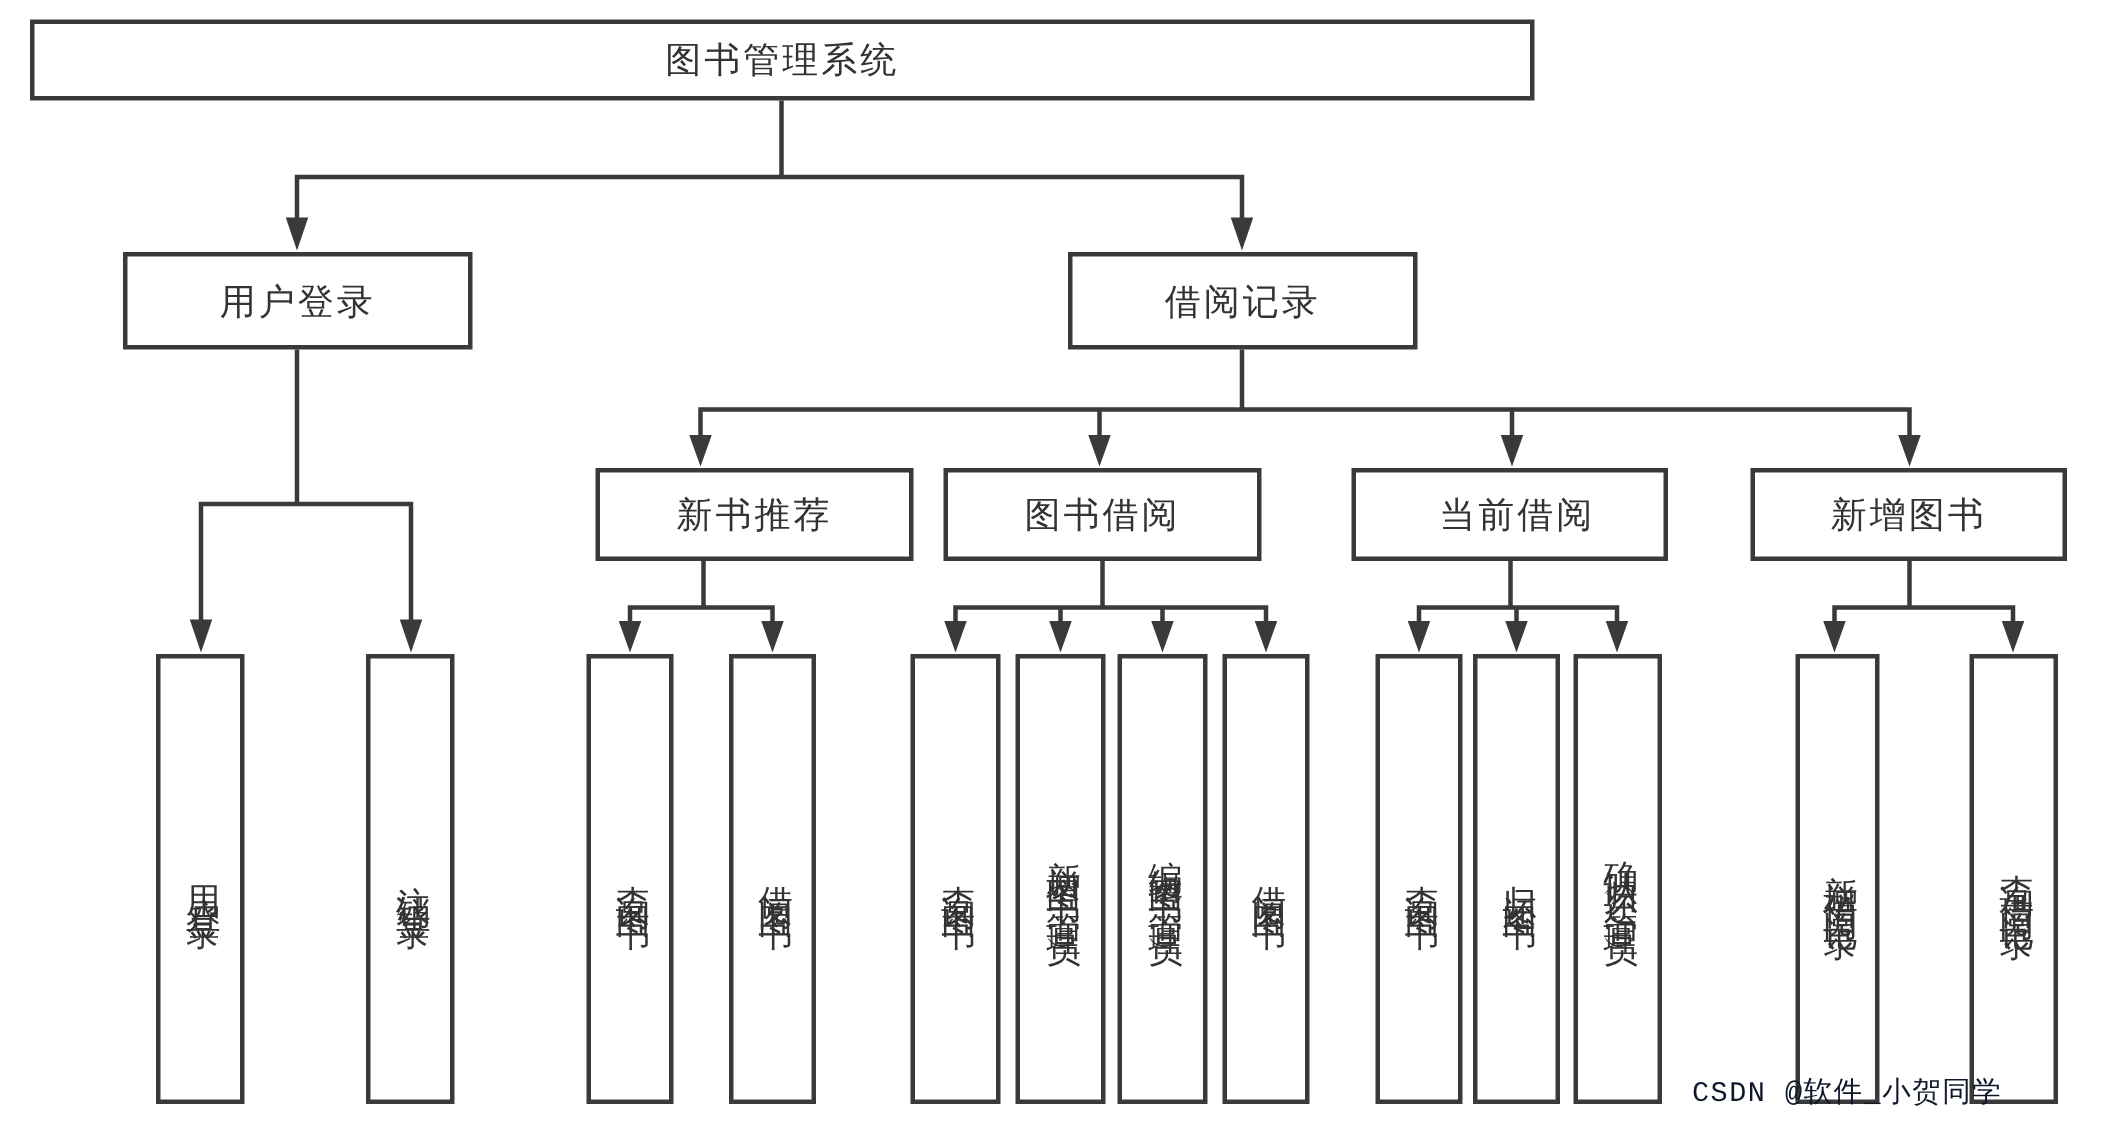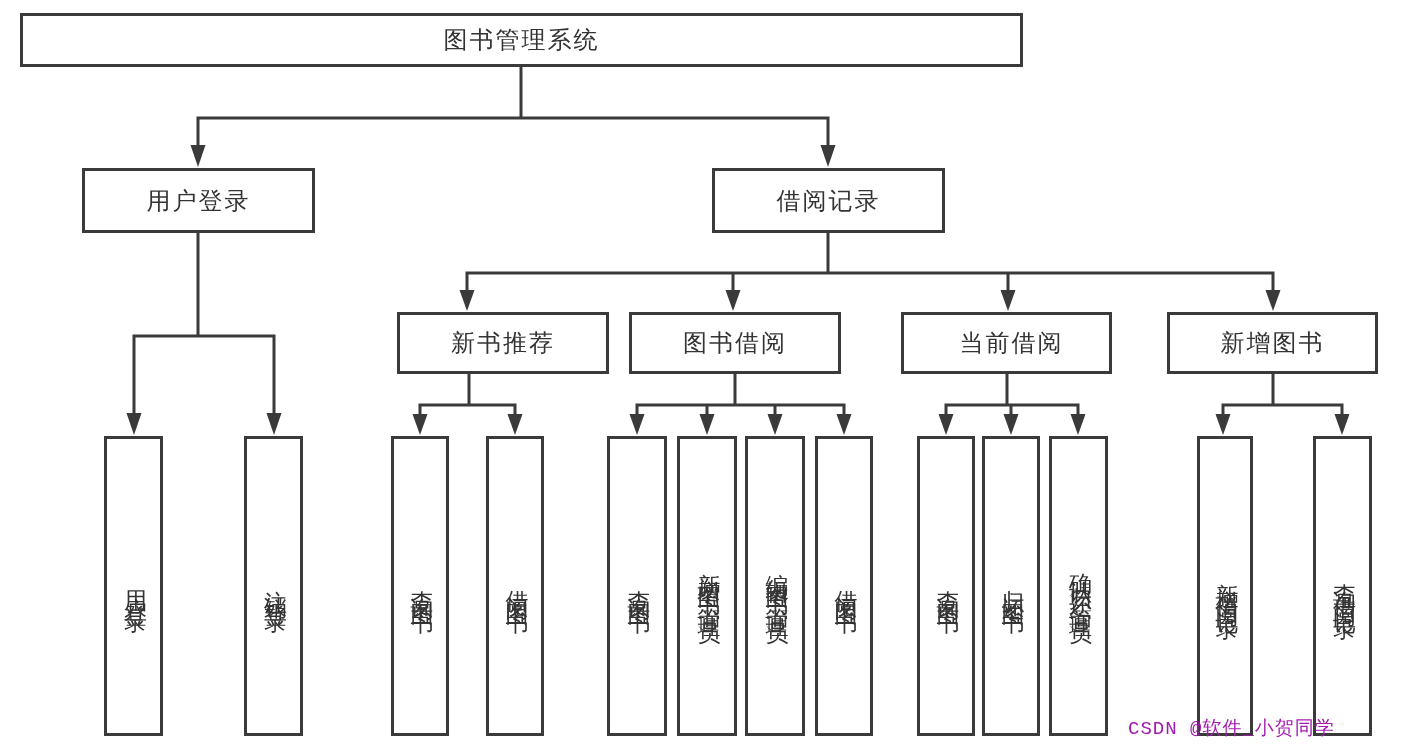--- a/index.html
+++ b/index.html
@@ -48,7 +48,7 @@
     z-index: 3;
     font-size: 19px;
     letter-spacing: 1px;
-    color: #a21caf;
+    color: #0f172a;
     text-align: left;
   }
 </style>

